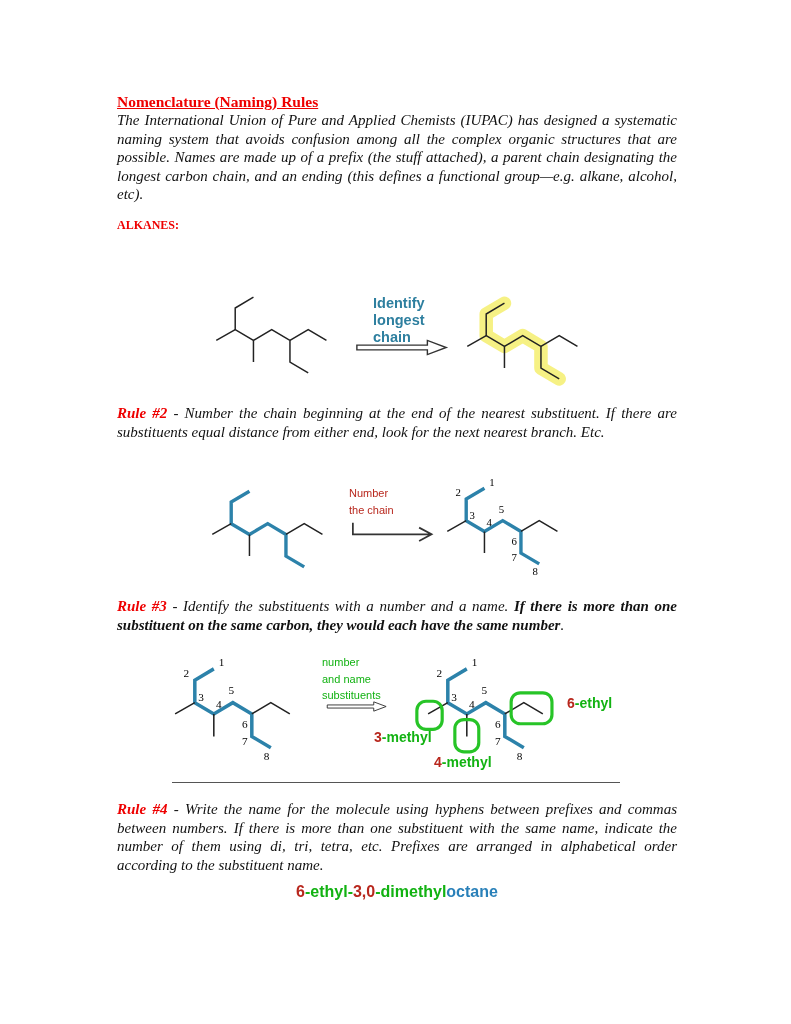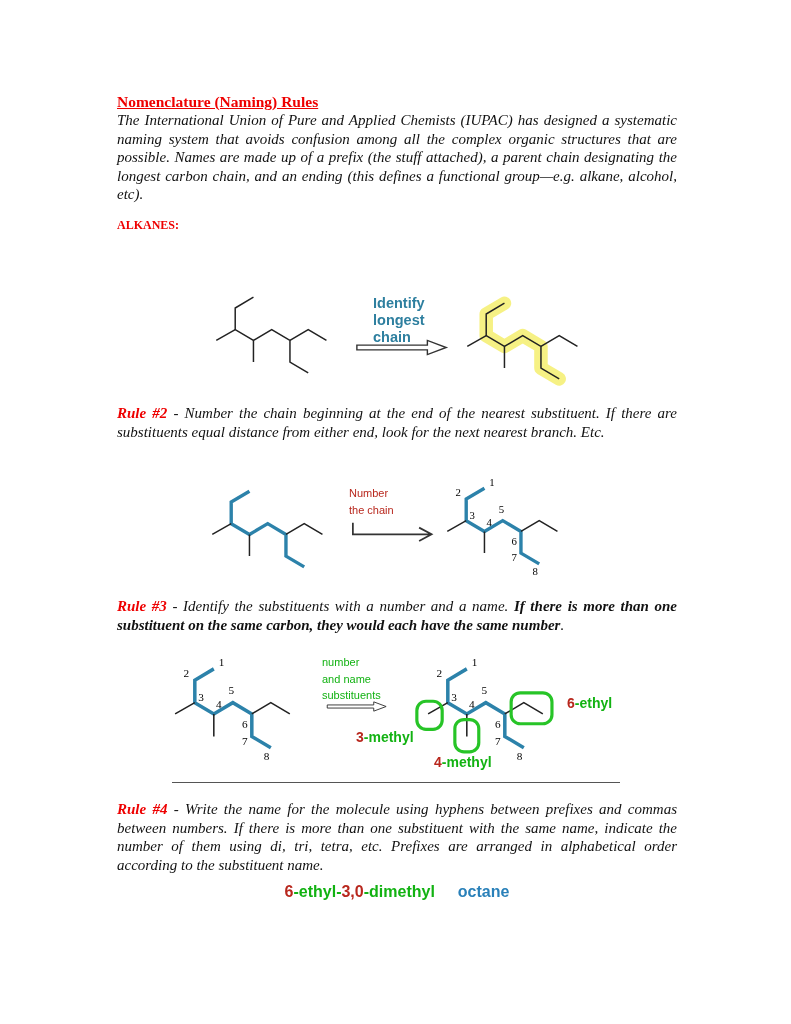--- a/index.html
+++ b/index.html
@@ -156,7 +156,7 @@
     </g>
   </svg>
     </div>
-  <div class="sub-label" style="left:356px;top:729px"><span class="c-darkred">3</span><span class="c-green">-methyl</span></div>
+  <div class="sub-label" style="left:374px;top:729px"><span class="c-darkred">3</span><span class="c-green">-methyl</span></div>
   <div class="sub-label" style="left:434px;top:754px"><span class="c-darkred">4</span><span class="c-green">-methyl</span></div>
   <div class="sub-label" style="left:567px;top:695px"><span class="c-darkred">6</span><span class="c-green">-ethyl</span></div>
 

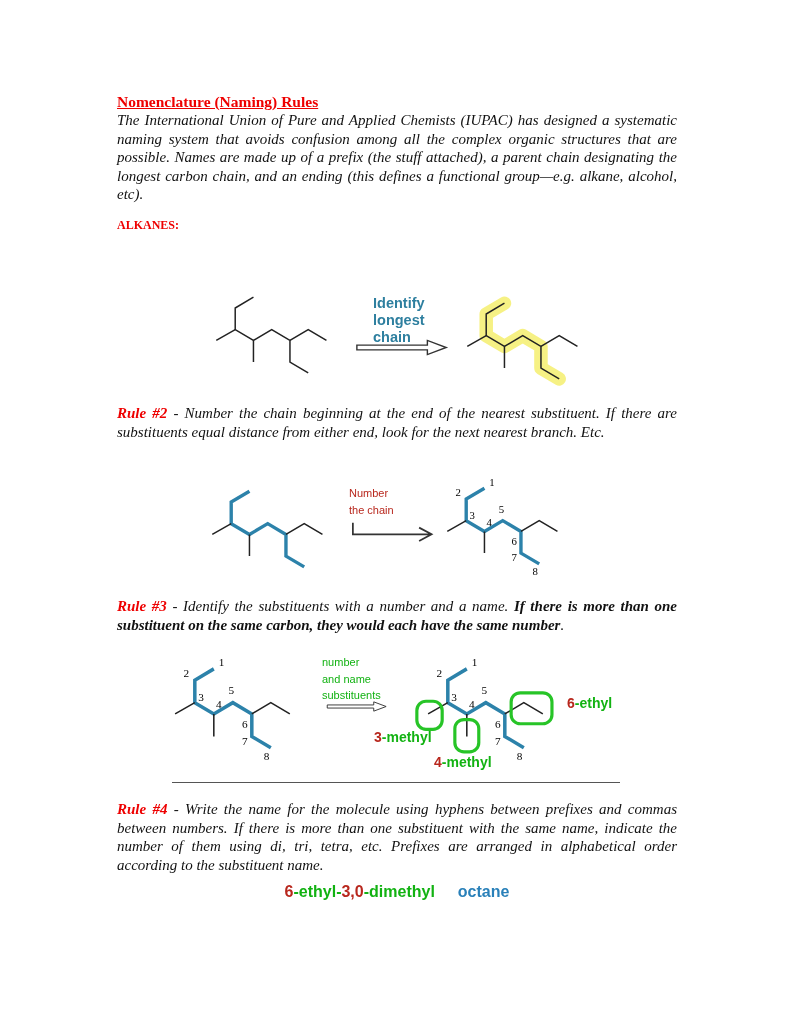--- a/index.html
+++ b/index.html
@@ -20,7 +20,7 @@
   .sub-label{position:absolute;font-family:"Liberation Sans",sans-serif;font-weight:bold;font-size:14px;white-space:nowrap;}
   .c-darkred{color:var(--dark-red);}
   .c-green{color:var(--green);}
-  .c-nameblue{color:var(--name-blue);padding-left:23px;}
+  .c-nameblue{color:var(--name-blue);}
   
   .mol-slot svg{display:block;width:100%;height:auto;overflow:visible;}
   .mol .hl{stroke:var(--highlight-yellow);stroke-width:20;fill:none;stroke-linecap:round;stroke-linejoin:round;opacity:.85;}

